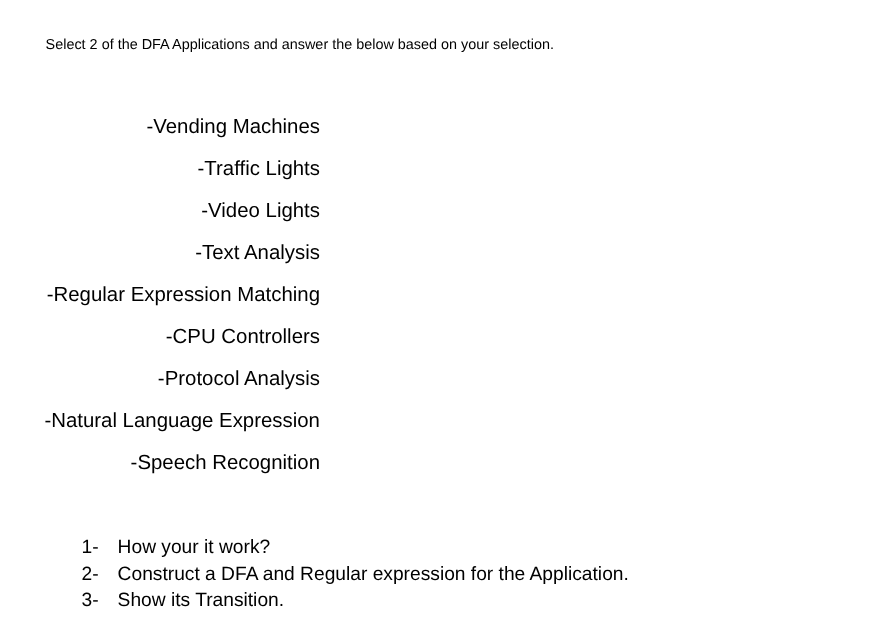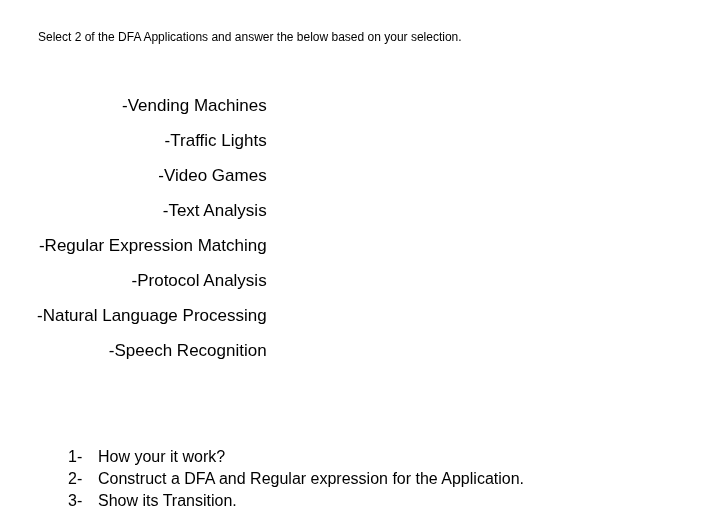--- a/index.html
+++ b/index.html
@@ -66,7 +66,7 @@
   <div class="app-list">
     <p class="app-item">-Vending Machines</p>
     <p class="app-item">-Traffic Lights</p>
-    <p class="app-item">-Video Games</p>
+    <p class="app-item">-Video Lights</p>
     <p class="app-item">-Text Analysis</p>
     <p class="app-item">-Regular Expression Matching</p>
     <p class="app-item">-Protocol Analysis</p>

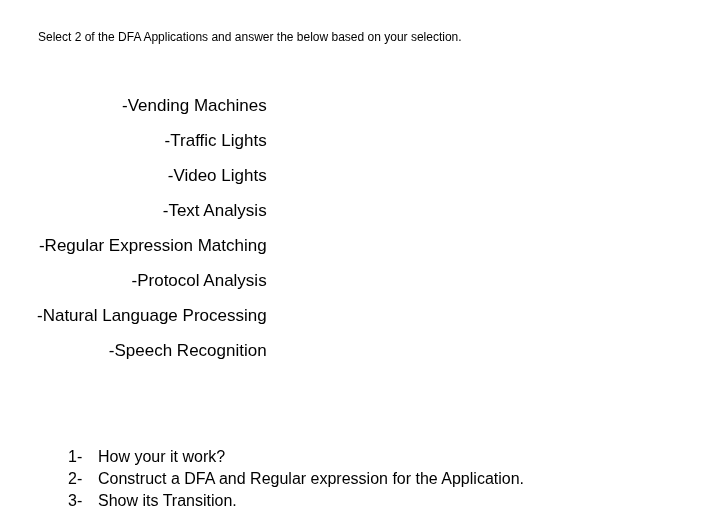--- a/index.html
+++ b/index.html
@@ -69,6 +69,7 @@
     <p class="app-item">-Video Lights</p>
     <p class="app-item">-Text Analysis</p>
     <p class="app-item">-Regular Expression Matching</p>
+    <p class="app-item">-CPU Controllers</p>
     <p class="app-item">-Protocol Analysis</p>
     <p class="app-item">-Natural Language Processing</p>
     <p class="app-item">-Speech Recognition</p>

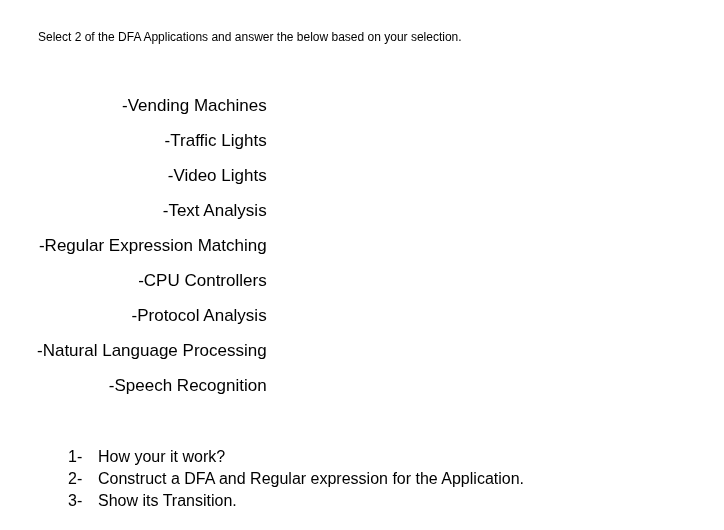--- a/index.html
+++ b/index.html
@@ -71,7 +71,7 @@
     <p class="app-item">-Regular Expression Matching</p>
     <p class="app-item">-CPU Controllers</p>
     <p class="app-item">-Protocol Analysis</p>
-    <p class="app-item">-Natural Language Processing</p>
+    <p class="app-item">-Natural Language Expression</p>
     <p class="app-item">-Speech Recognition</p>
   </div>
 

